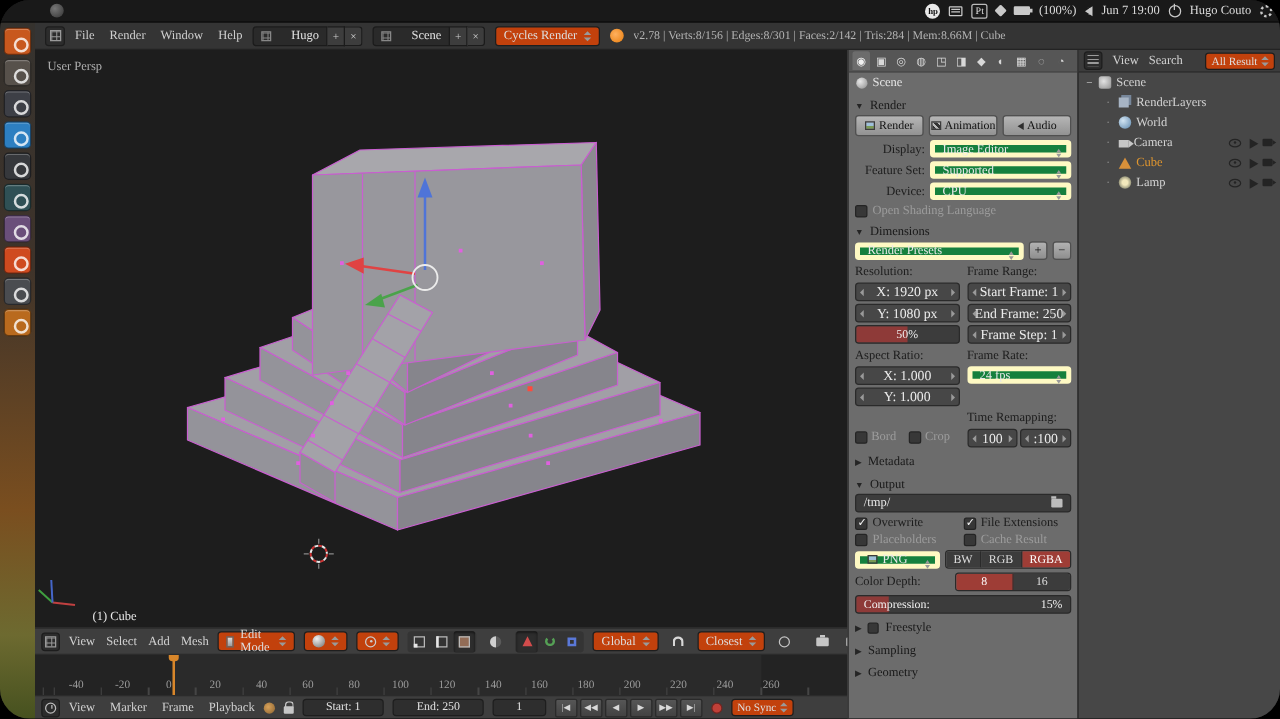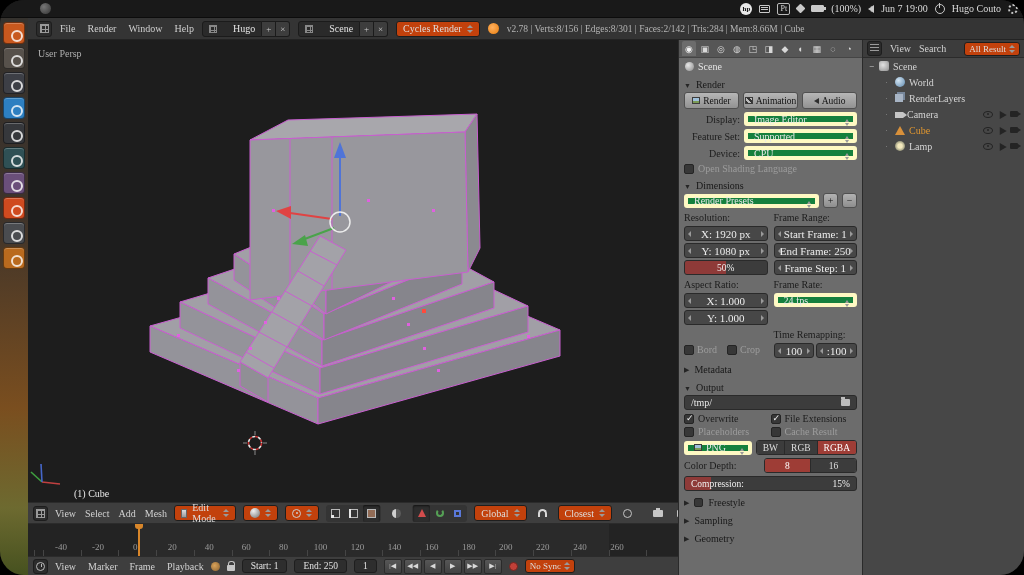--- a/index.html
+++ b/index.html
@@ -738,6 +738,16 @@
             <span class="t-cam"></span>
           </span>
         </div>
+        <div class="out-row ic-renderlayers indent no-toggles">
+          <span class="disc"></span>
+          <span class="oicon"></span>
+          <span class="olabel">RenderLayers</span>
+          <span class="toggles">
+            <span class="t-eye"></span>
+            <span class="t-cur"></span>
+            <span class="t-cam"></span>
+          </span>
+        </div>
         <div class="out-row ic-world indent no-toggles">
           <span class="disc"></span>
           <span class="oicon"></span>
@@ -748,16 +758,6 @@
             <span class="t-cam"></span>
           </span>
         </div>
-        <div class="out-row ic-renderlayers indent no-toggles">
-          <span class="disc"></span>
-          <span class="oicon"></span>
-          <span class="olabel">RenderLayers</span>
-          <span class="toggles">
-            <span class="t-eye"></span>
-            <span class="t-cur"></span>
-            <span class="t-cam"></span>
-          </span>
-        </div>
         <div class="out-row ic-camera indent">
           <span class="disc"></span>
           <span class="oicon"></span>

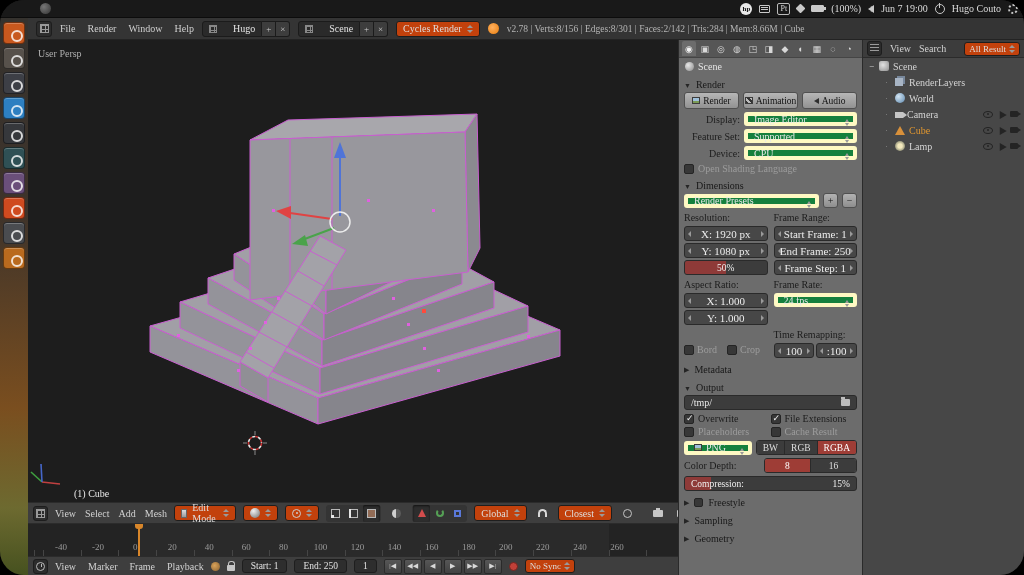--- a/index.html
+++ b/index.html
@@ -121,7 +121,7 @@
   .lock-ic { width:8px; height:6px; background:#c6c6c6; border-radius:1px; position:relative; margin-top:3px; }
   .lock-ic::before { content:""; position:absolute; left:1.5px; top:-4px; width:5px; height:4px;
                      border:1px solid #c6c6c6; border-bottom:none; border-radius:3px 3px 0 0; }
-  .tfield { height:14px; background:#2e2e2e; border:1px solid #1e1e1e; border-radius:3px; padding:0 8px;
+  .tfield { height:14px; background:#2e2e2e; border:1px solid #1e1e1e; border-radius:3px; padding:0 18px;
             display:flex; align-items:center; color:#e2e2e2; font-size:9.5px; }
   .pb-btn { height:15px; min-width:18px; background:linear-gradient(#565656,#424242); border:1px solid #2a2a2a;
             border-radius:2px; color:#d8d8d8; font-size:7px; display:flex; align-items:center; justify-content:center; padding:0 2px; }

